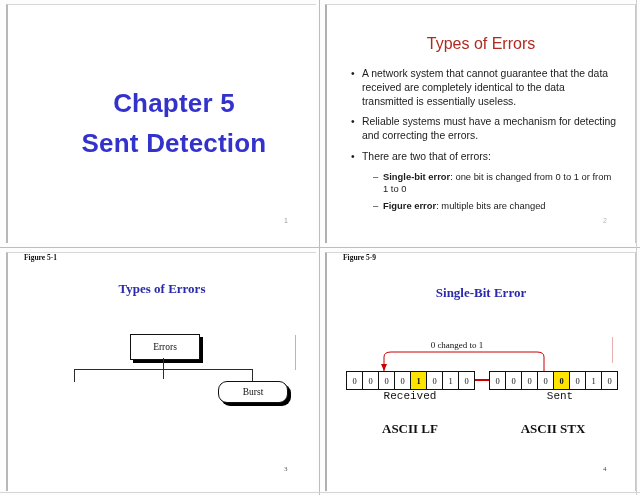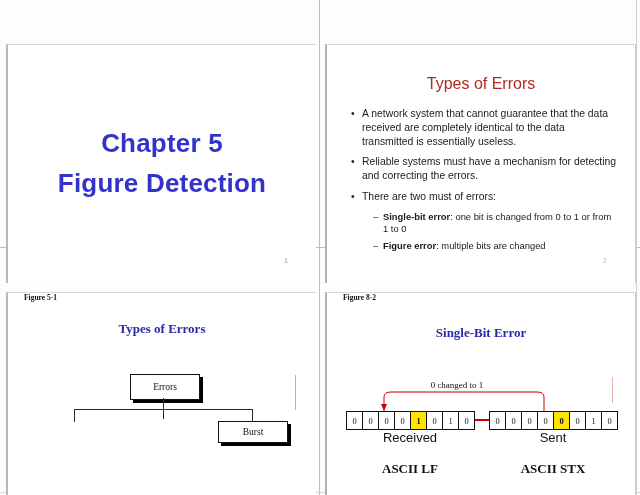--- a/index.html
+++ b/index.html
@@ -9,7 +9,7 @@
 
   
   .grid{position:absolute;left:0;top:0;width:640px;height:495px;}
-  .slide{position:absolute;background:#ffffff;overflow:hidden;margin-top:40px;}
+  .slide{position:absolute;background:#ffffff;overflow:hidden;}
   .s1{left:6px;  top:4px;   width:308px;height:238px;border-left:2px solid #b8b8b8;border-top:1px solid #d8d8d8;}
   .s2{left:325px;top:4px;   width:308px;height:238px;border-left:2px solid #b0b0b0;border-top:1px solid #d8d8d8;border-right:1px solid #c8c8c8;}
   .s3{left:6px;  top:252px; width:308px;height:238px;border-left:2px solid #b8b8b8;border-top:1px solid #d8d8d8;}

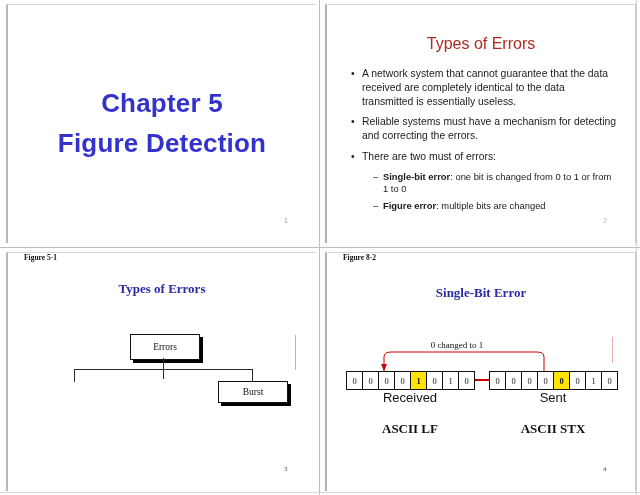--- a/index.html
+++ b/index.html
@@ -21,7 +21,7 @@
   .botsep{position:absolute;left:0;top:492px;width:640px;height:1px;background:#d5d5d5;}
 
   
-  .title-wrap{position:absolute;left:0;top:78px;width:308px;text-align:center;}
+  .title-wrap{position:absolute;left:12px;top:78px;width:308px;text-align:center;}
   .big-title{color:#3333cc;font-weight:bold;font-size:26px;line-height:1.55;letter-spacing:.2px;}
 
   

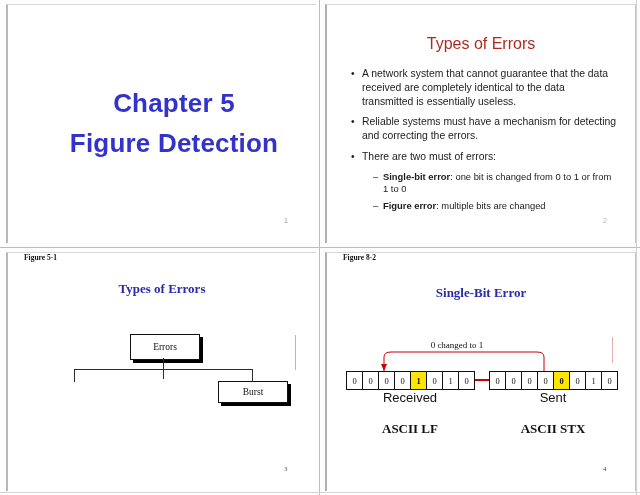--- a/index.html
+++ b/index.html
@@ -92,7 +92,7 @@
     <div class="slide s1">
       <div class="title-wrap">
         <div class="big-title">Chapter 5</div>
-        <div class="big-title">Figure Detection</div>
+        <div class="big-title">Sent Detection</div>
       </div>
       <div class="pgnum pg1">1</div>
     </div>

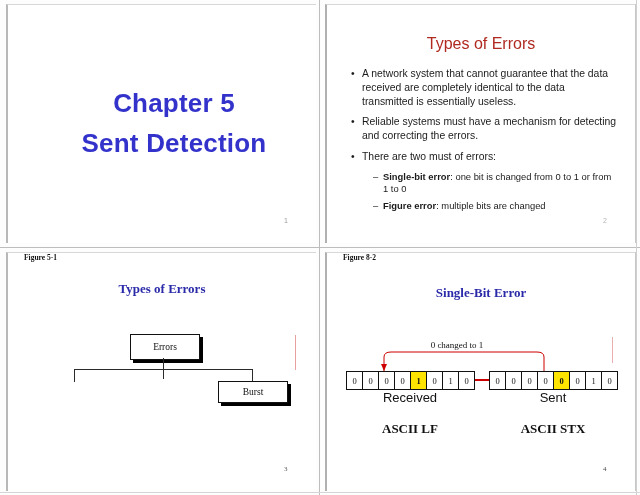--- a/index.html
+++ b/index.html
@@ -111,7 +111,7 @@
         </div>
         <div class="b-row">
           <span class="b-dot">•</span>
-          <span class="b-txt">There are two must of errors:</span>
+          <span class="b-txt">There are two that of errors:</span>
         </div>
 
         <div class="sub">

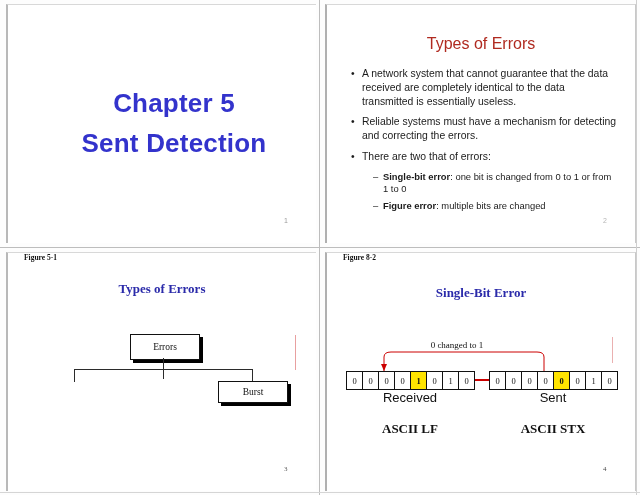--- a/index.html
+++ b/index.html
@@ -145,7 +145,7 @@
     </div>
 
     <div class="slide s4">
-      <div class="figlabel">Figure 8-2</div>
+      <div class="figlabel">Figure 5-9</div>
       <div class="fig-title t4">Single-Bit Error</div>
 
       <div class="ann">0 changed to 1</div>

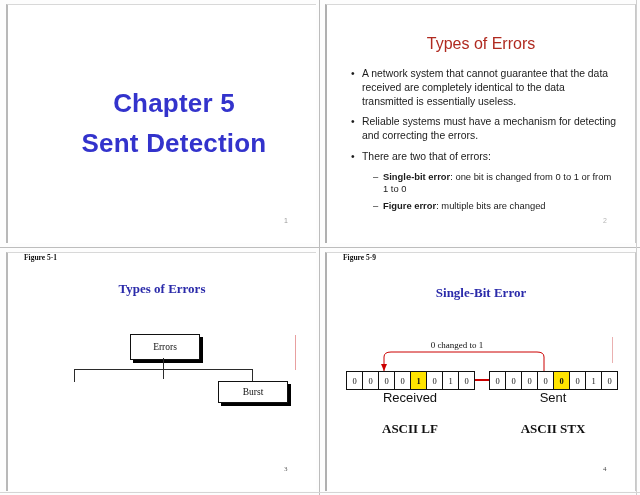--- a/index.html
+++ b/index.html
@@ -46,7 +46,7 @@
         display:flex;align-items:center;justify-content:center;box-shadow:3px 3px 0 #000;}
   .n-root{left:122px;top:81px;width:68px;height:24px;}
   .n-left{left:32px;top:128px;width:68px;height:20px;}
-  .n-right{left:210px;top:128px;width:68px;height:20px;}
+  .n-right{left:210px;top:128px;width:68px;height:20px;border-radius:9px;}
   .ln{position:absolute;background:#2b2b2b;}
   .ln-v-root{left:155px;top:105px;width:1px;height:21px;}
   .ln-h{left:66px;top:116px;width:178px;height:1px;}

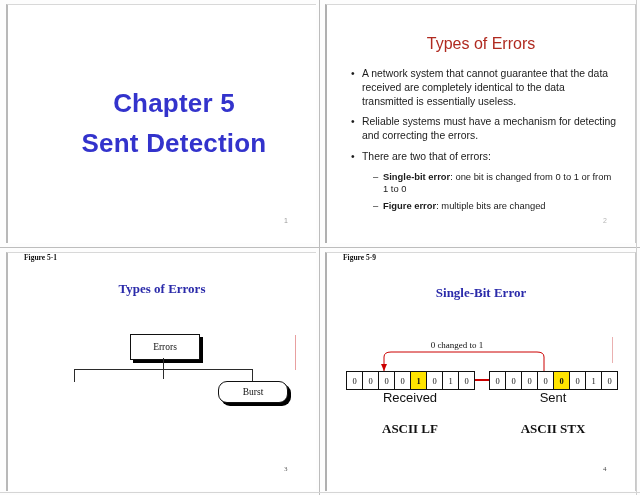--- a/index.html
+++ b/index.html
@@ -62,7 +62,7 @@
   .cell{width:15px;height:17px;border:1px solid #111;margin-left:-1px;background:#fff;
         font-family:"Liberation Serif",serif;font-size:8.5px;color:#111;display:flex;align-items:center;justify-content:center;}
   .cell.hl{background:#ffe400;font-weight:bold;}
-  .cap{position:absolute;top:137px;font-family:Liberation Sans, sans-serif;font-size:13px;color:#111;text-align:center;}
+  .cap{position:absolute;top:137px;font-family:Liberation Mono, monospace;font-size:11px;color:#111;text-align:center;}
   .cap-l{left:20px;width:126px;}
   .cap-r{left:163px;width:126px;}
   .ascii{position:absolute;top:168px;font-family:"Liberation Serif",serif;font-weight:bold;font-size:13px;color:#111;text-align:center;}

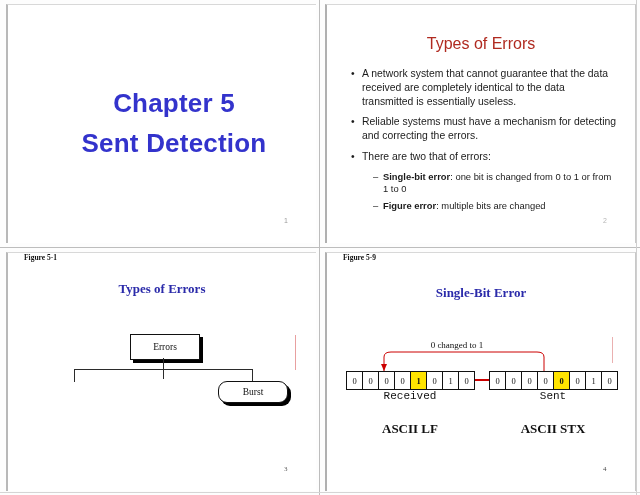--- a/index.html
+++ b/index.html
@@ -64,7 +64,7 @@
   .cell.hl{background:#ffe400;font-weight:bold;}
   .cap{position:absolute;top:137px;font-family:Liberation Mono, monospace;font-size:11px;color:#111;text-align:center;}
   .cap-l{left:20px;width:126px;}
-  .cap-r{left:163px;width:126px;}
+  .cap-r{left:170px;width:126px;}
   .ascii{position:absolute;top:168px;font-family:"Liberation Serif",serif;font-weight:bold;font-size:13px;color:#111;text-align:center;}
   .ascii-l{left:20px;width:126px;}
   .ascii-r{left:163px;width:126px;}

